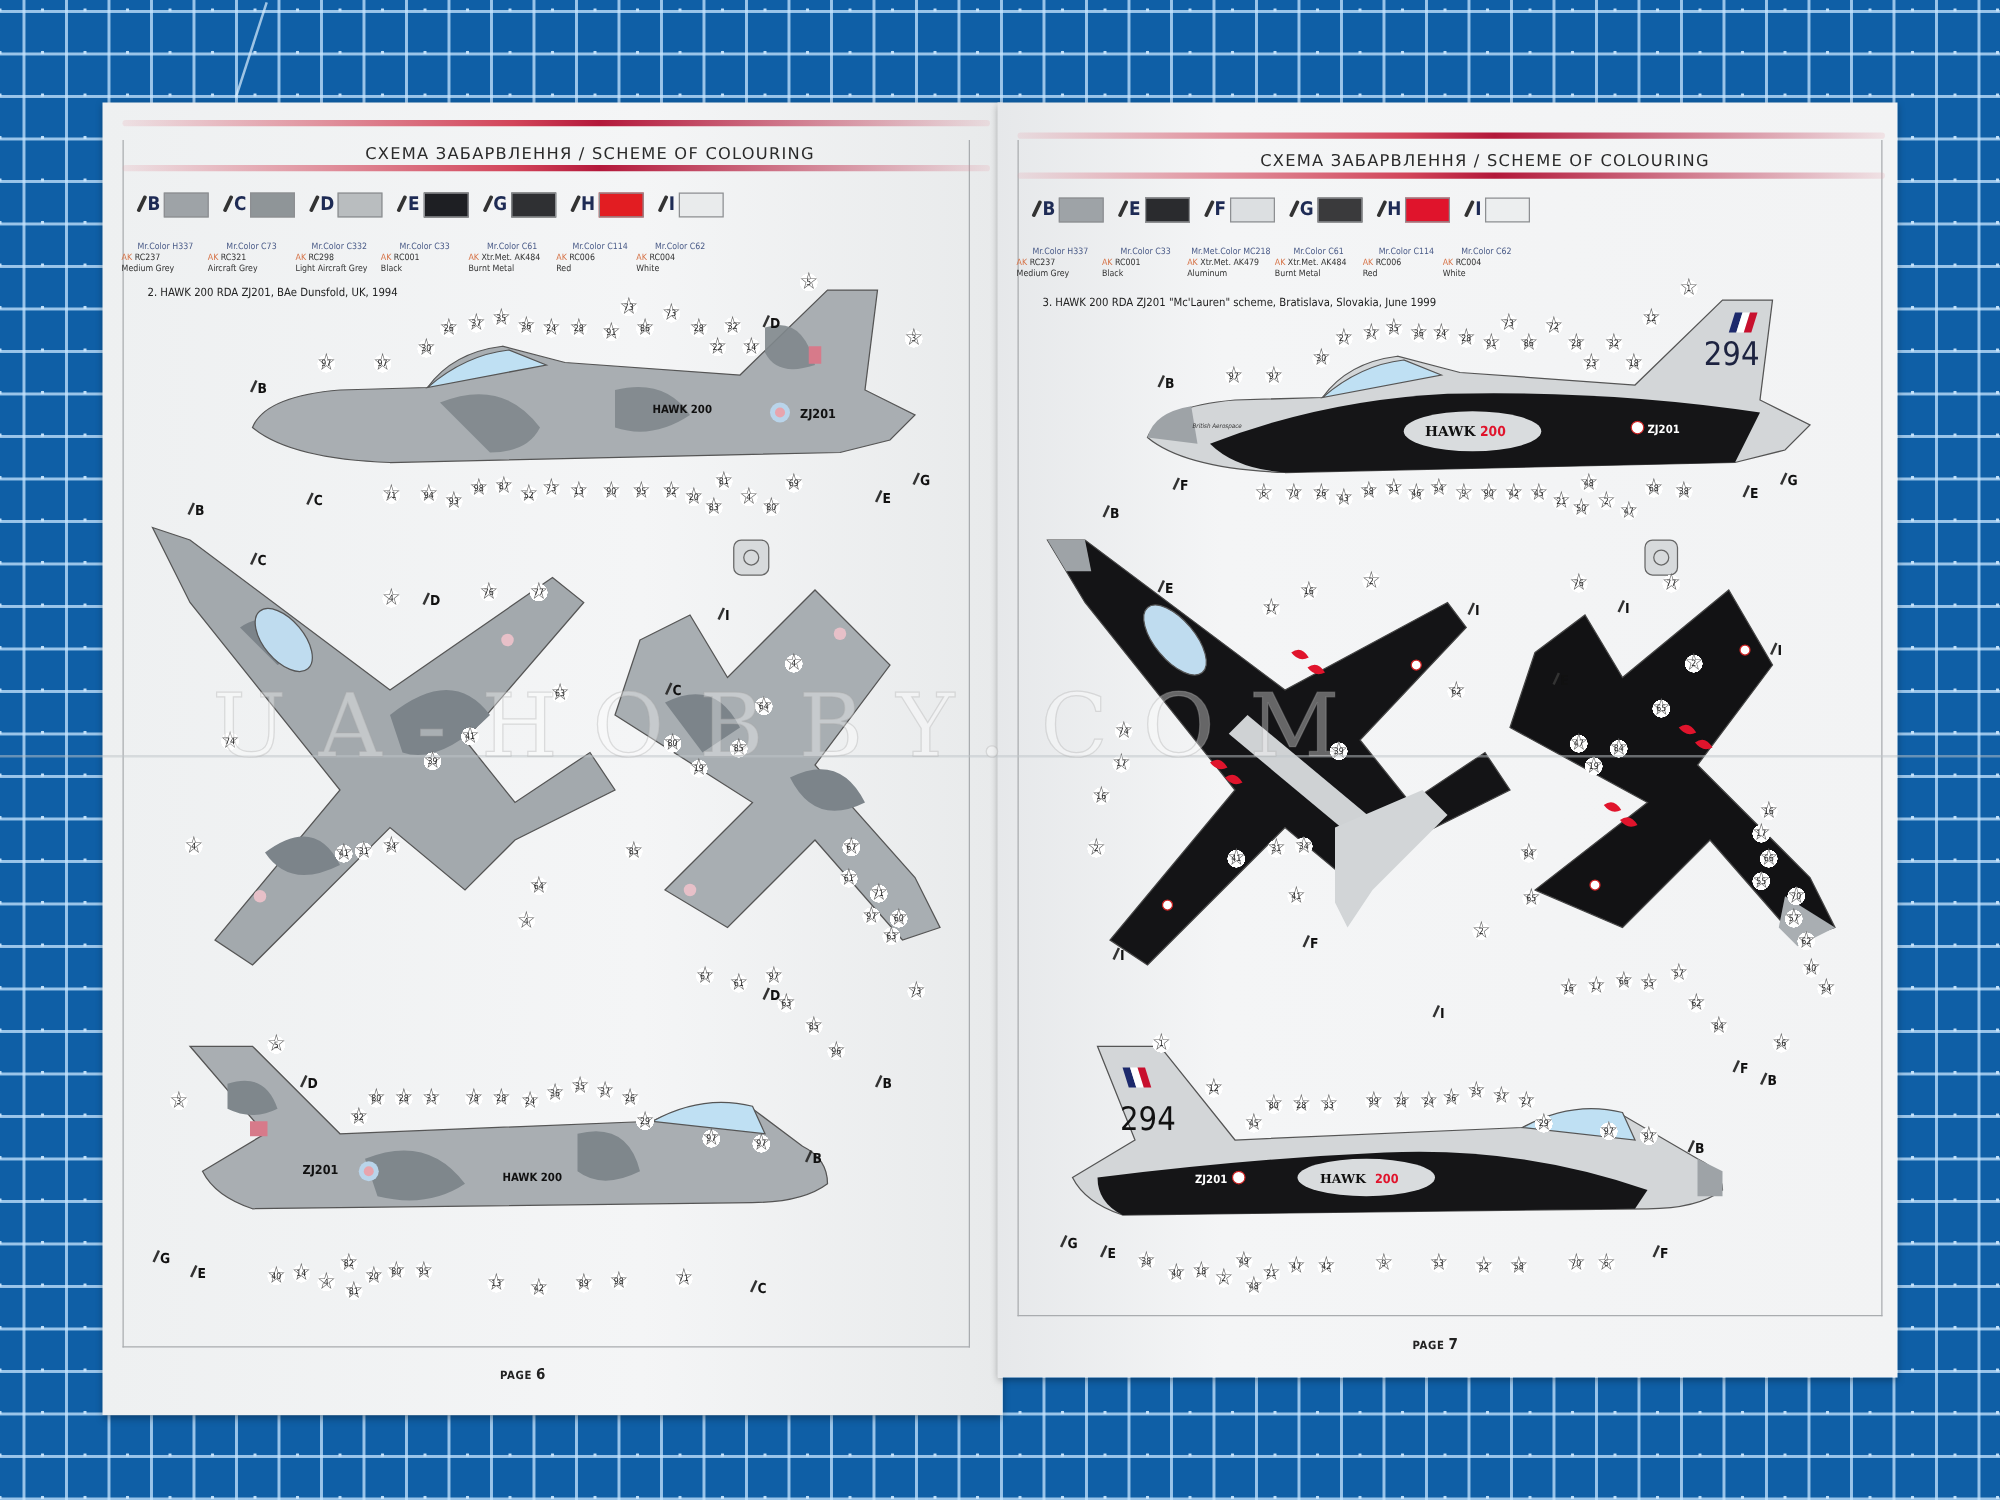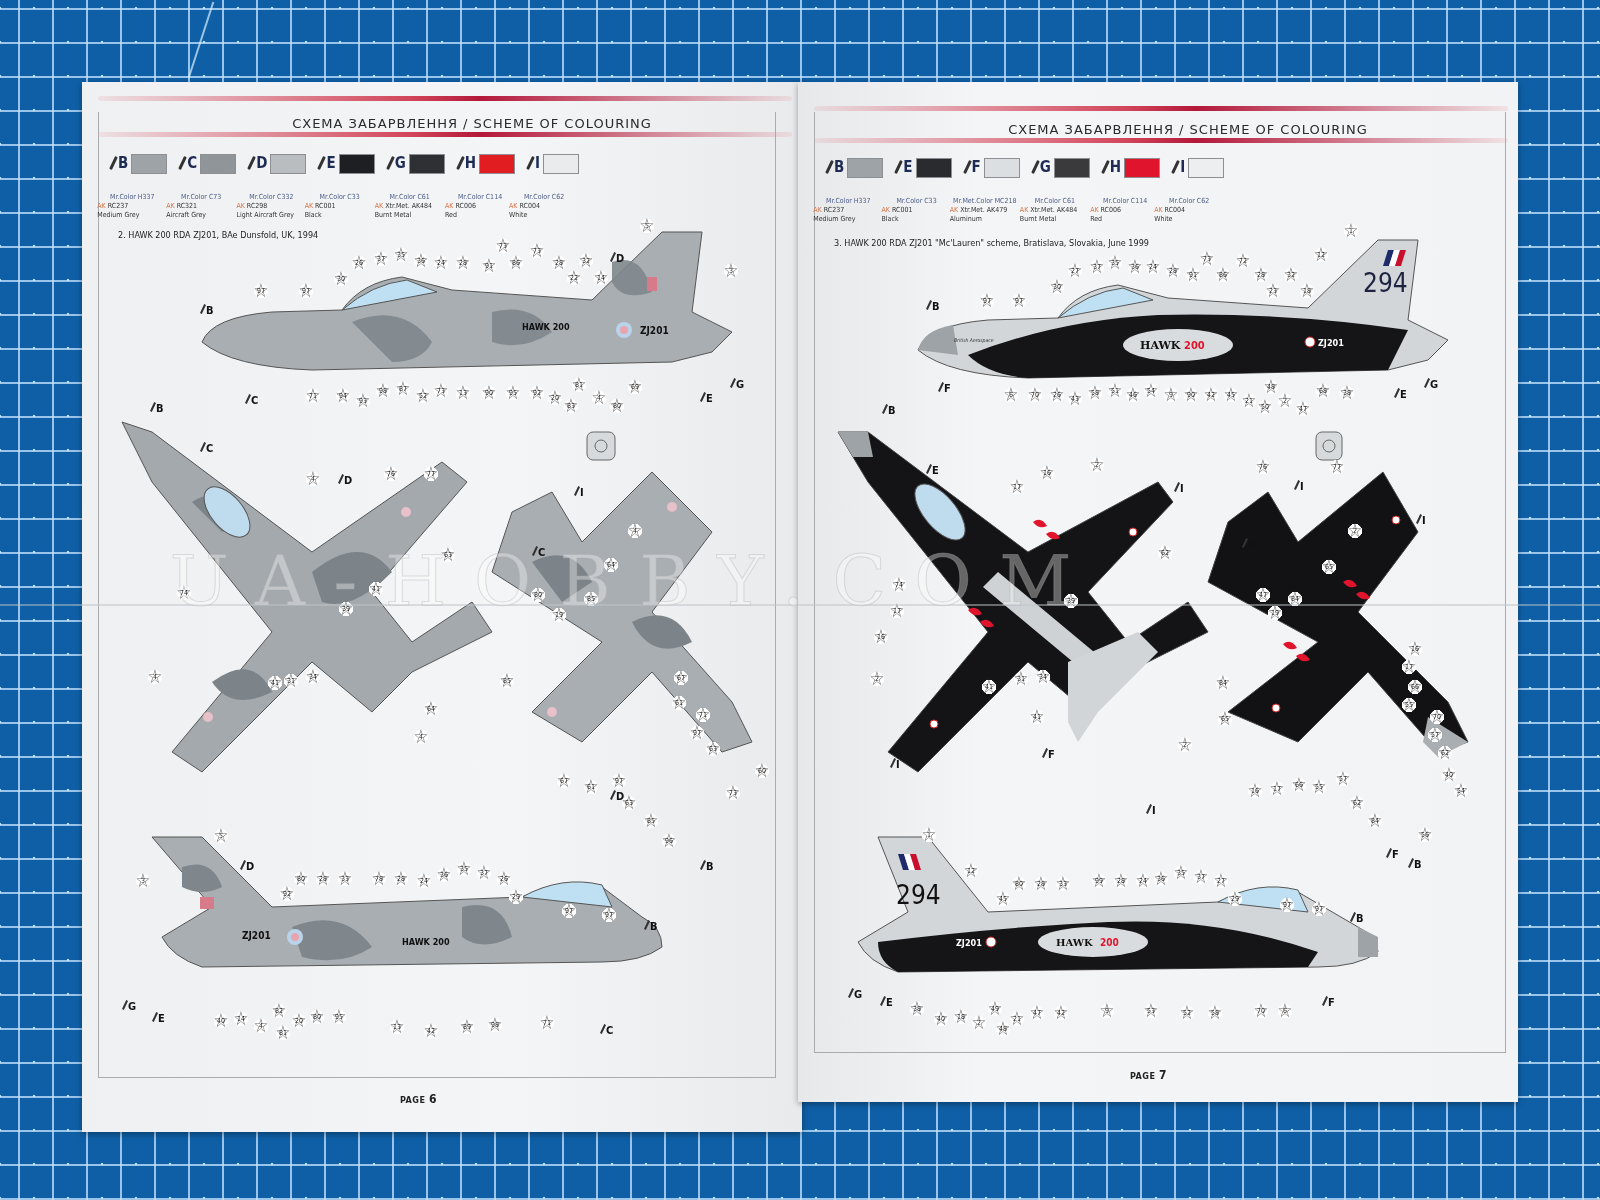--- a/index.html
+++ b/index.html
@@ -370,7 +370,7 @@
   <div class="star" style="left:622px;top:658px;">
       <span>63</span>
     </div>
-  <div class="star" style="left:628px;top:680px;margin-left:43px;">
+  <div class="star" style="left:628px;top:644px;">
       <span>60</span>
     </div>
   <div class="star" style="left:642px;top:702px;">

